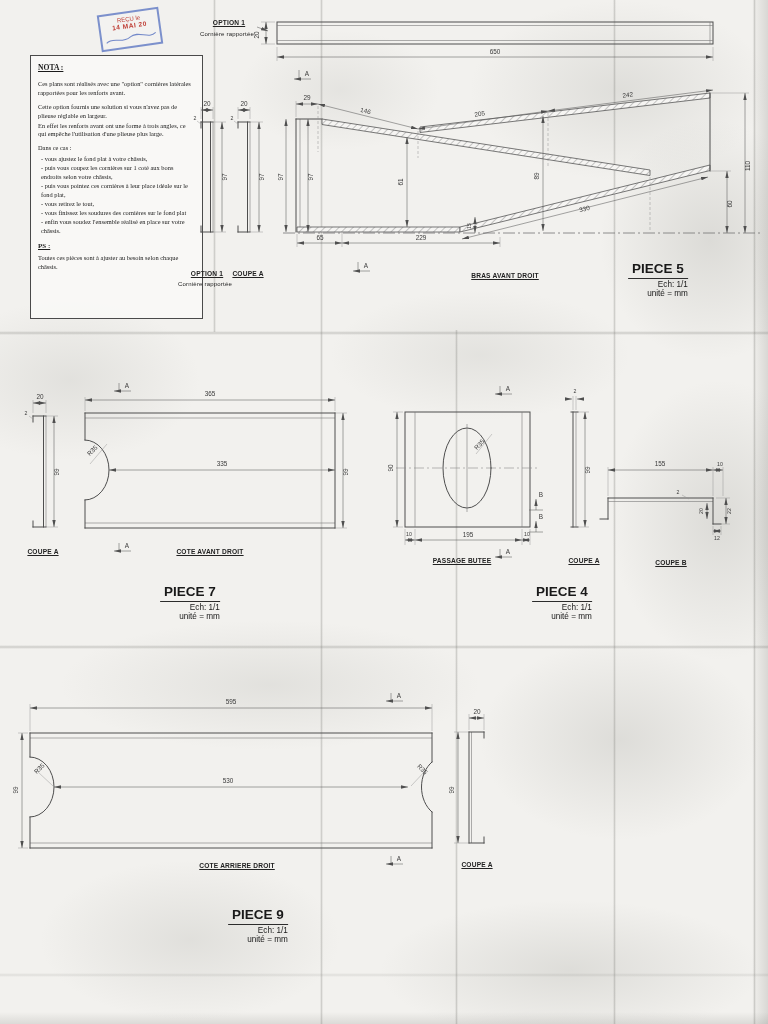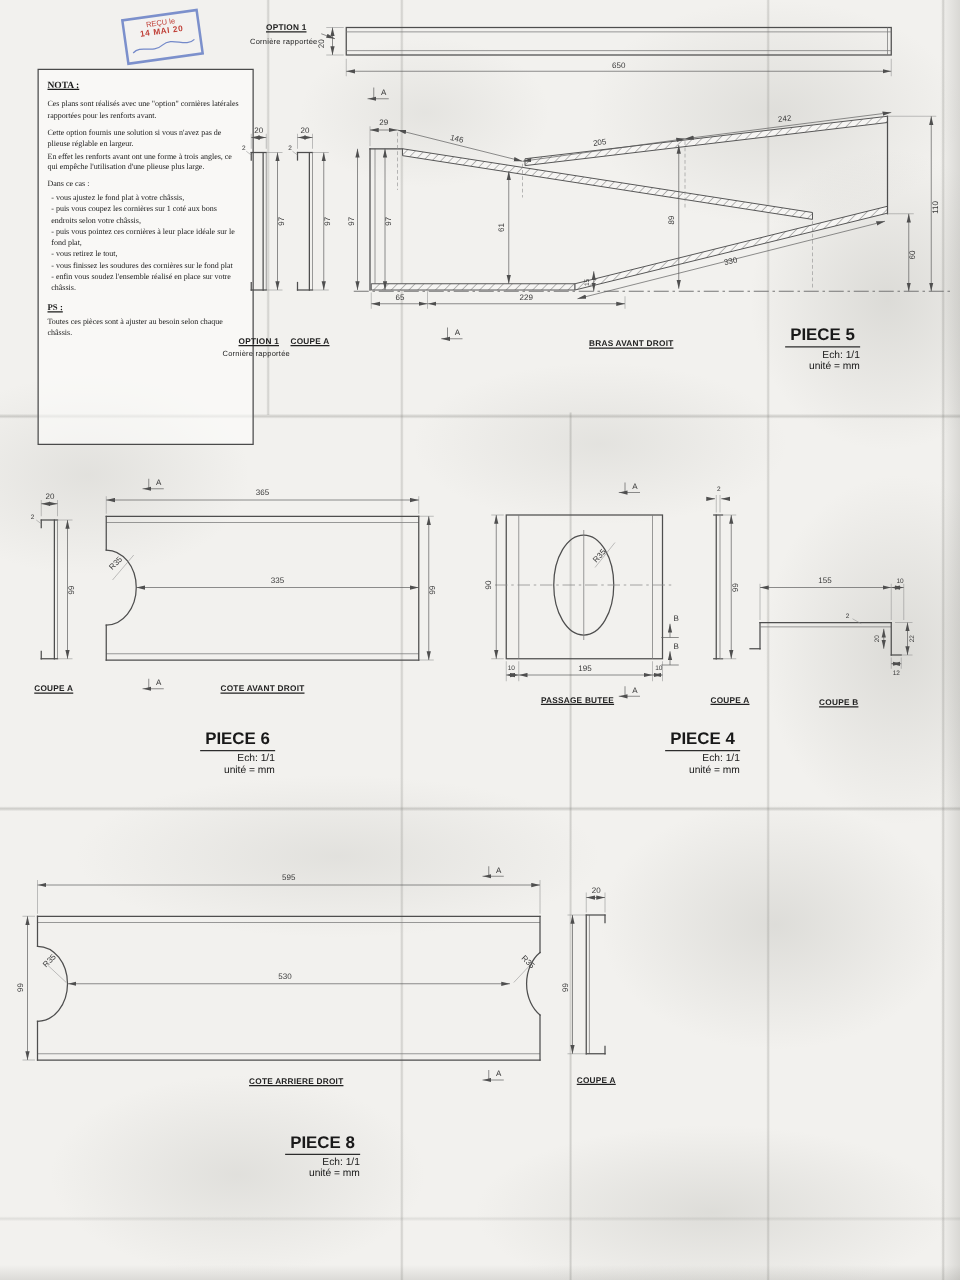--- a/index.html
+++ b/index.html
@@ -12,7 +12,7 @@
   .edge-r{position:absolute;top:0;right:0;width:16px;height:100%;background:linear-gradient(to right,rgba(115,115,110,0),rgba(115,115,110,.20));pointer-events:none}
   .edge-b{position:absolute;bottom:0;left:0;width:100%;height:12px;background:linear-gradient(to bottom,rgba(115,115,110,0),rgba(115,115,110,.18));pointer-events:none}
   
-  .nota{position:absolute;left:30px;top:55px;width:173px;height:301px;border:1px solid #4a4a4a;
+  .nota{position:absolute;left:30px;top:55px;width:173px;height:264px;border:1px solid #4a4a4a;
         background:rgba(253,253,251,.6);padding:7px;box-sizing:border-box;
         font-family:"Liberation Serif",serif;font-size:6.4px;line-height:1.4;color:#1b1b1b}
   .nota .nt{font-size:7.6px;font-weight:bold;text-decoration:underline;margin:0 0 6px}

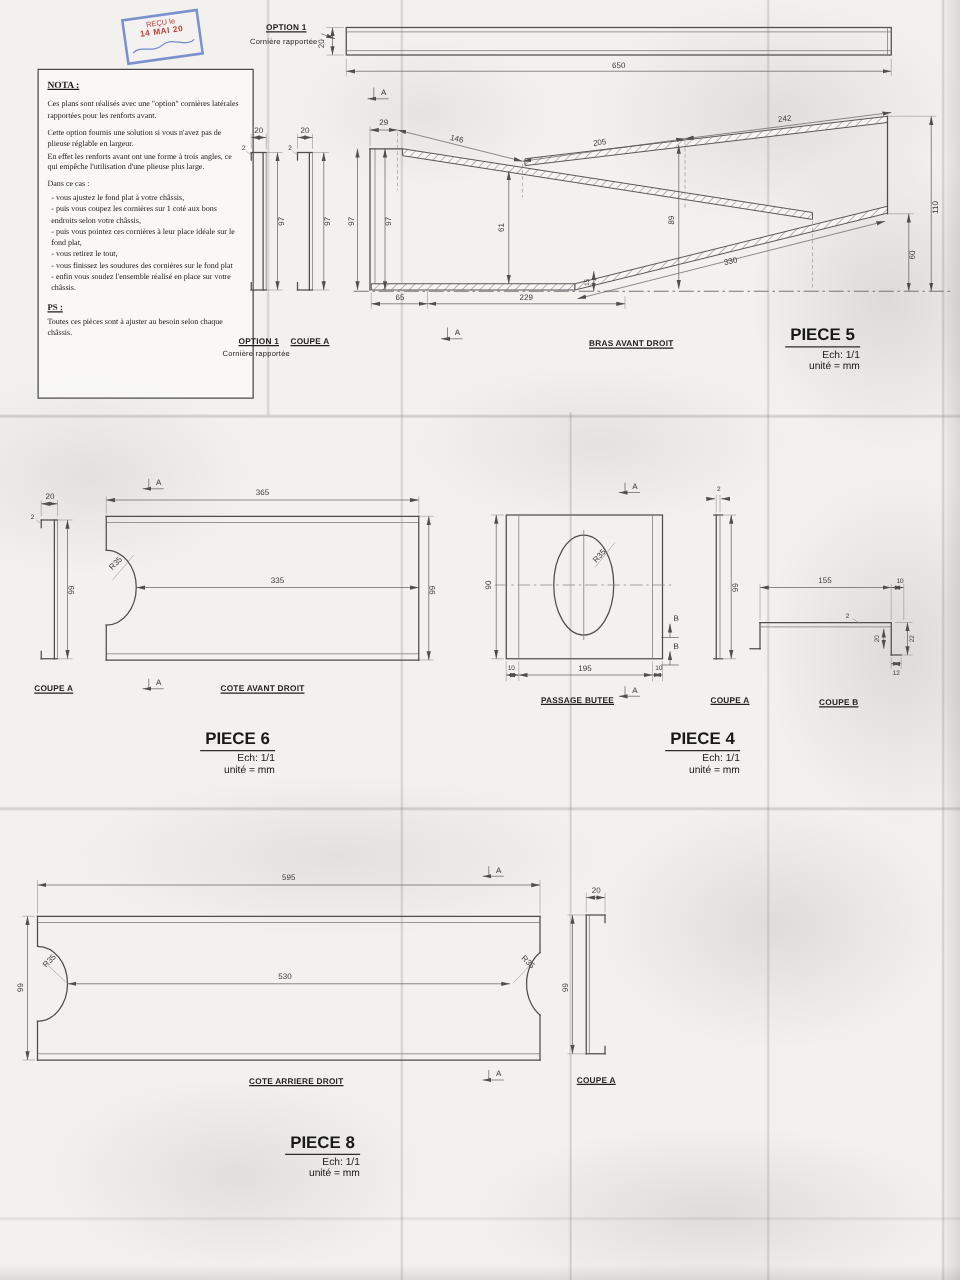--- a/index.html
+++ b/index.html
@@ -419,7 +419,7 @@
     <div class="un">unité = mm</div>
   </div>
   <div class="tblock" style="left:190px;top:582px">
-    <div class="nm">PIECE 6</div>
+    <div class="nm">PIECE 7</div>
     <div class="sc">Ech: 1/1</div>
     <div class="un">unité = mm</div>
   </div>

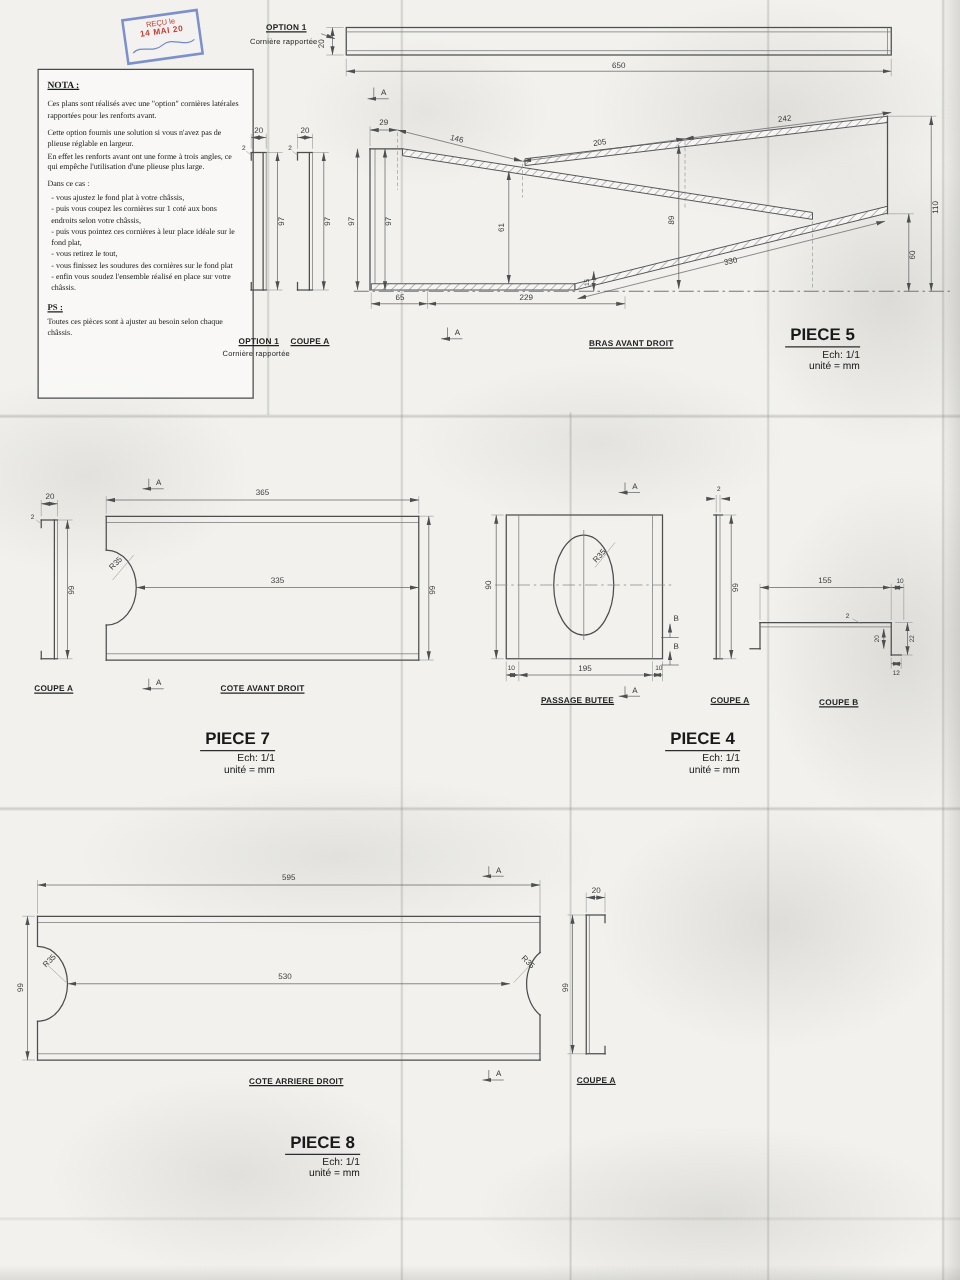--- a/index.html
+++ b/index.html
@@ -429,7 +429,7 @@
     <div class="un">unité = mm</div>
   </div>
   <div class="tblock" style="left:258px;top:905px">
-    <div class="nm">PIECE 8</div>
+    <div class="nm">PIECE 9</div>
     <div class="sc">Ech: 1/1</div>
     <div class="un">unité = mm</div>
   </div>

